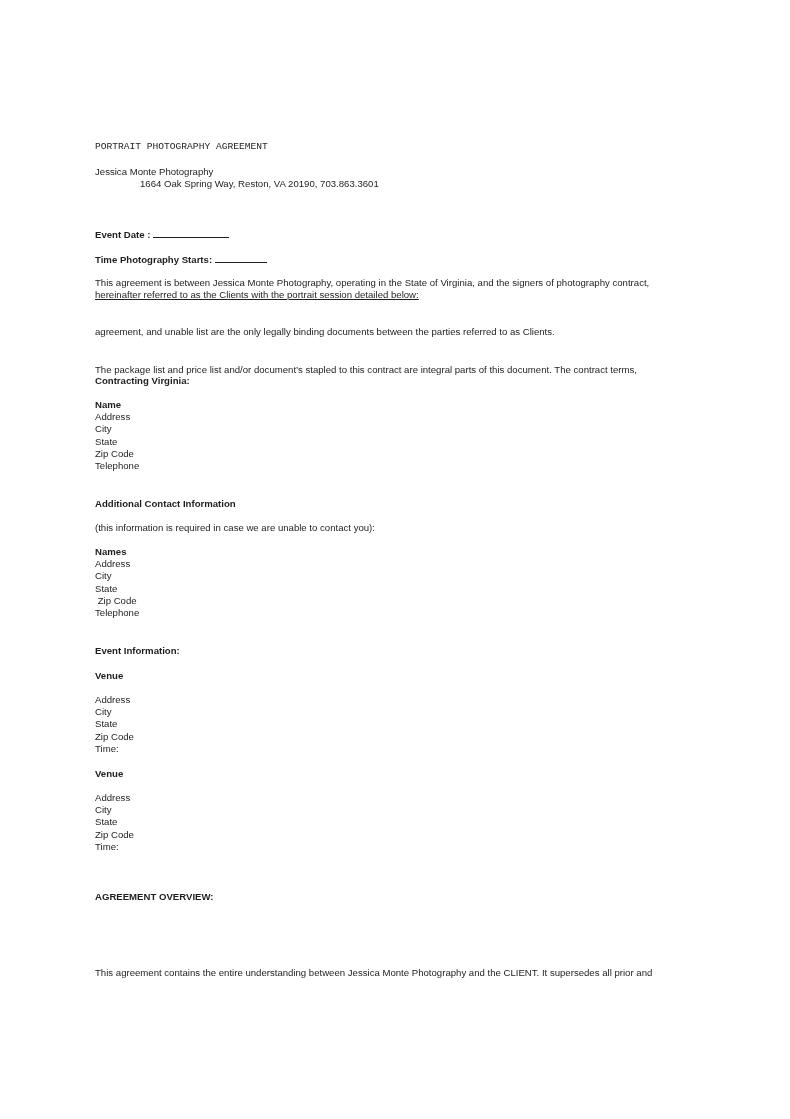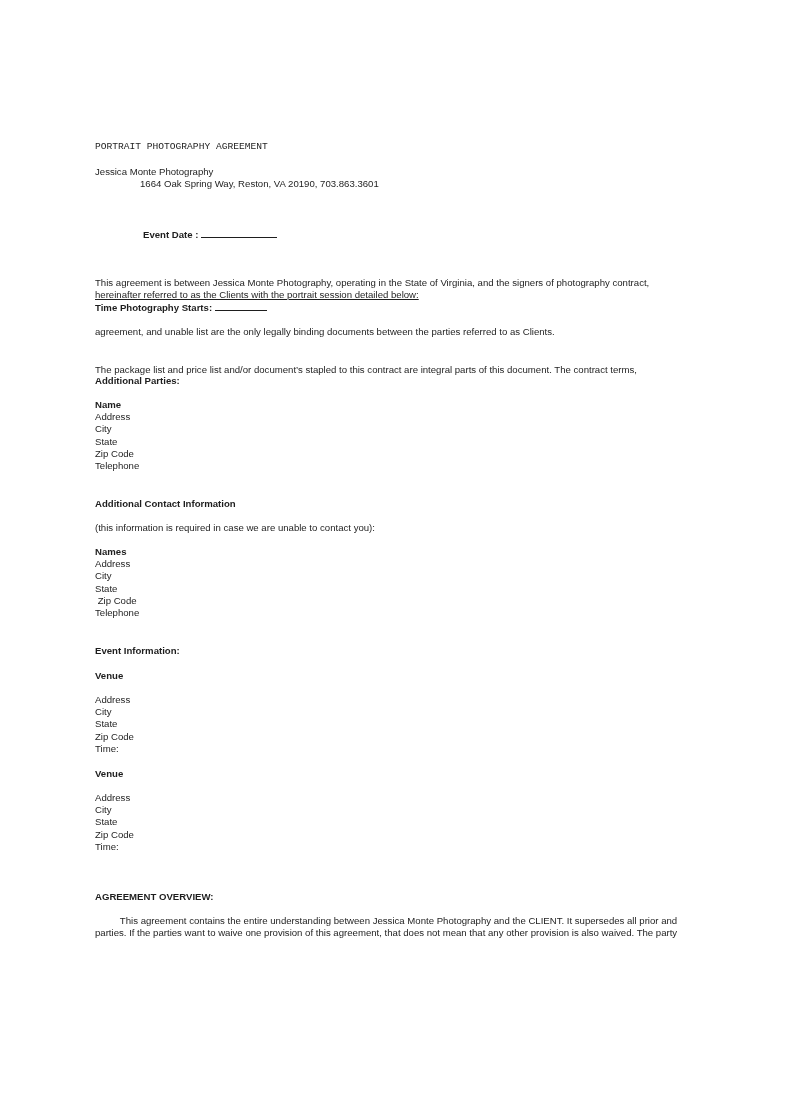--- a/index.html
+++ b/index.html
@@ -52,7 +52,7 @@
   <div class="abs" style="top:166px;">Jessica Monte Photography</div>
   <div class="abs" style="top:178px;margin-left:45px;">1664 Oak Spring Way, Reston, VA 20190, 703.863.3601</div>
 
-  <div class="abs bold" style="top:228px;margin-left:48px;">
+  <div class="abs bold" style="top:228px;">
     <span>Event Date :</span><span class="blank" style="width:76px;"></span>
   </div>
 

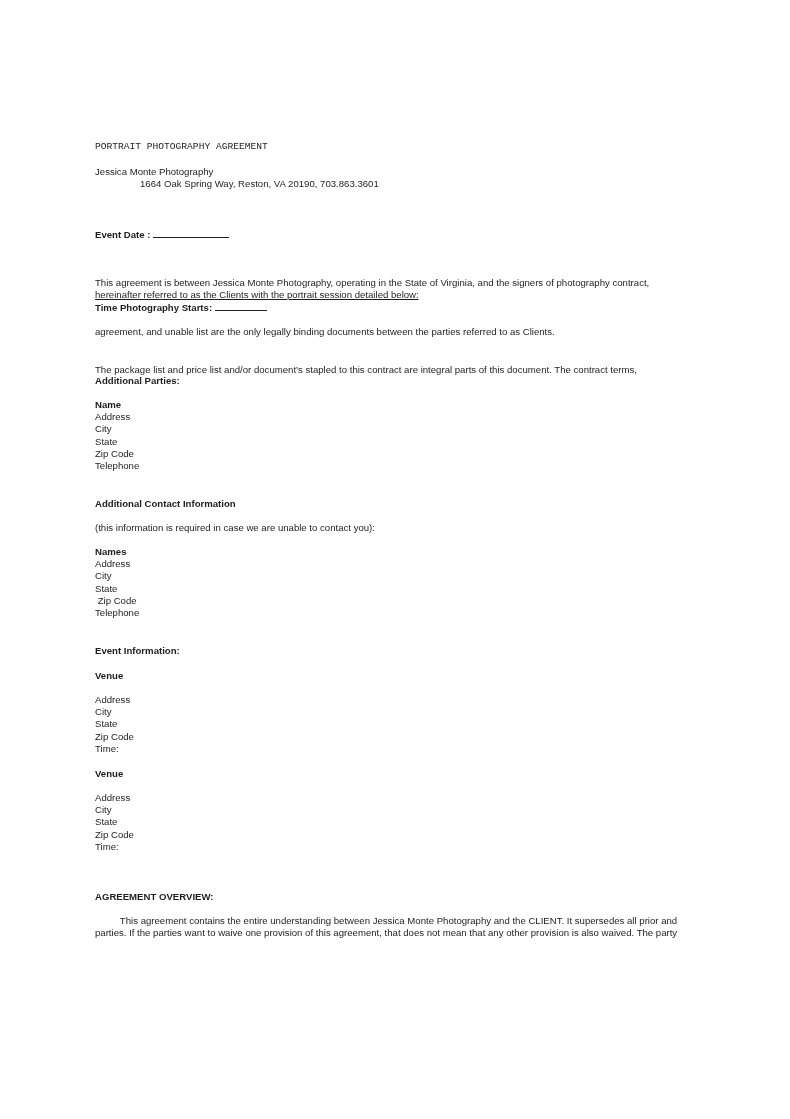--- a/index.html
+++ b/index.html
@@ -56,7 +56,7 @@
     <span>Event Date :</span><span class="blank" style="width:76px;"></span>
   </div>
 
-  <div class="abs bold" style="top:253px;margin-top:48px;">
+  <div class="abs bold" style="top:253px;">
     <span>Time Photography Starts:</span><span class="blank" style="width:52px;"></span>
   </div>
 

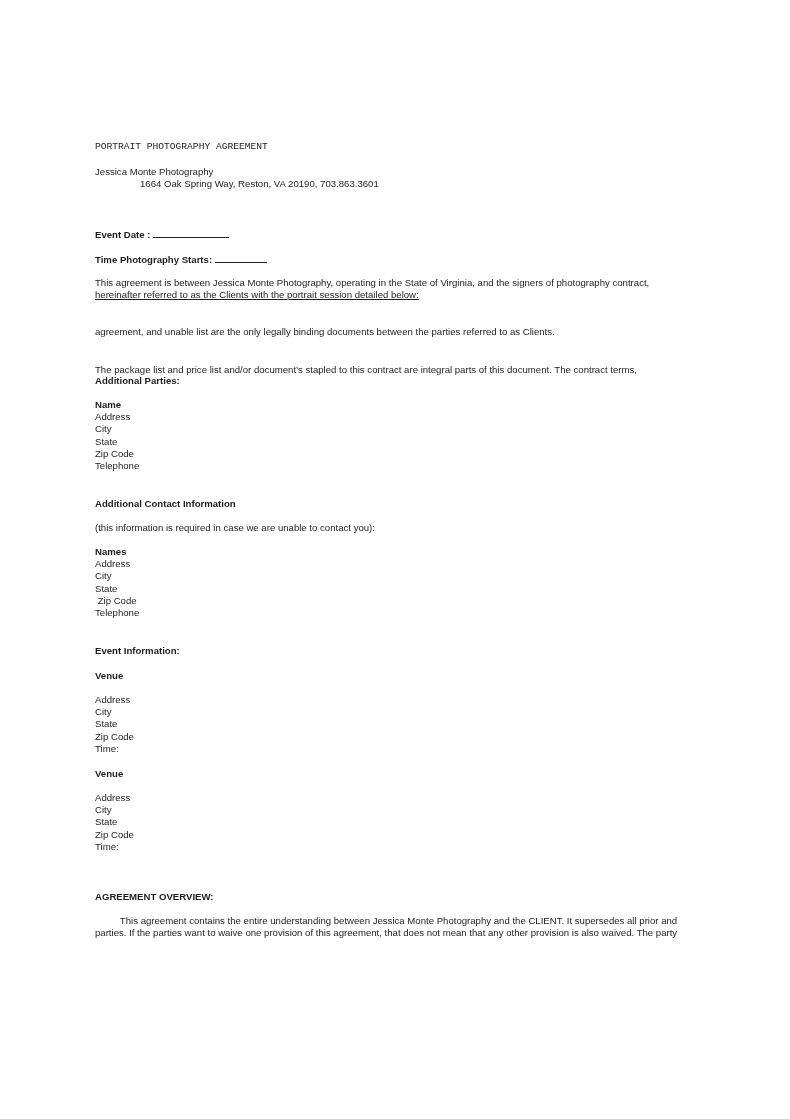--- a/index.html
+++ b/index.html
@@ -66,7 +66,7 @@
   <div class="abs" style="top:328px;margin-top:36px;">The package list and price list and/or document’s stapled to this contract are integral parts of this document. The contract terms,</div>
   <div class="abs" style="top:326px;">agreement, and unable list are the only legally binding documents between the parties referred to as Clients.</div>
 
-  <div class="abs bold" style="top:375px;">Additional Parties:</div>
+  <div class="abs bold" style="top:375px;">Contracting Virginia:</div>
   <div class="list" style="top:399px;">
     <div class="bold">Name</div>
     <div>Address</div>

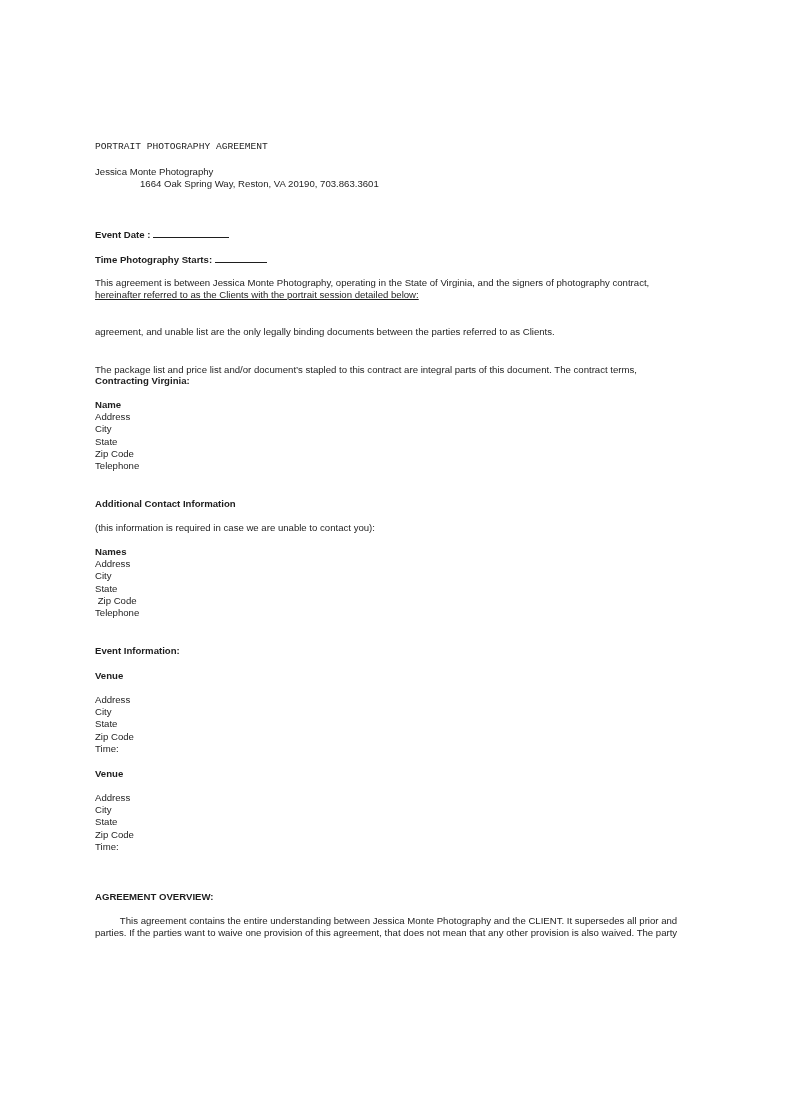--- a/index.html
+++ b/index.html
@@ -108,7 +108,7 @@
   </div>
 
   <div class="abs bold" style="top:891px;">AGREEMENT OVERVIEW:</div>
-  <div class="list" style="top:915px;text-align:right;">
+  <div class="list" style="top:967px;">
     <div>This agreement contains the entire understanding between Jessica Monte Photography and the CLIENT. It supersedes all prior and</div>
     <div>parties. If the parties want to waive one provision of this agreement, that does not mean that any other provision is also waived. The party</div>
   </div>

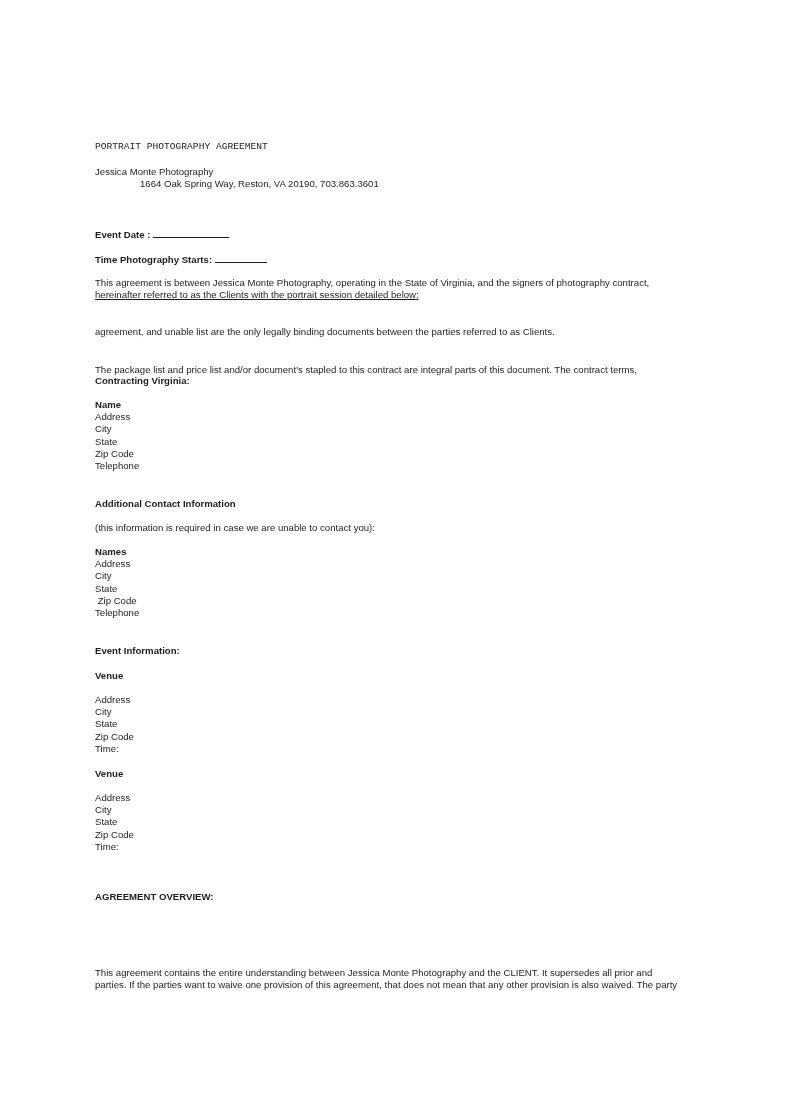--- a/index.html
+++ b/index.html
@@ -110,7 +110,6 @@
   <div class="abs bold" style="top:891px;">AGREEMENT OVERVIEW:</div>
   <div class="list" style="top:967px;">
     <div>This agreement contains the entire understanding between Jessica Monte Photography and the CLIENT. It supersedes all prior and</div>
-    <div>parties. If the parties want to waive one provision of this agreement, that does not mean that any other provision is also waived. The party</div>
   </div>
 
 </div>

